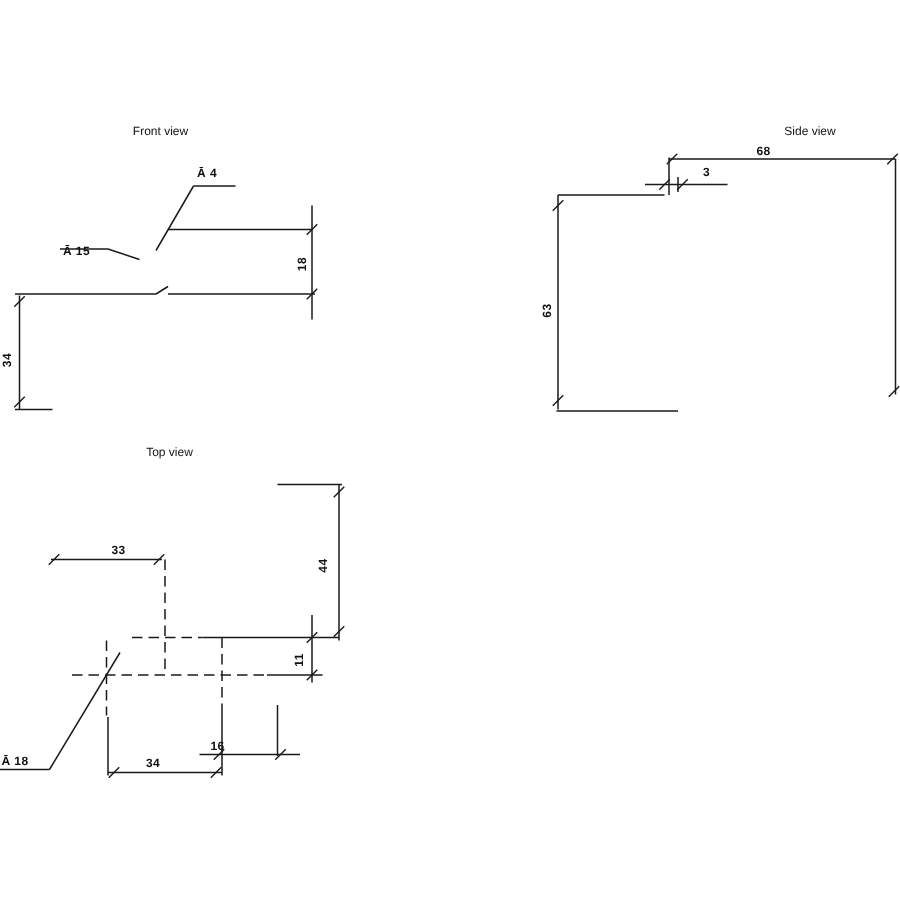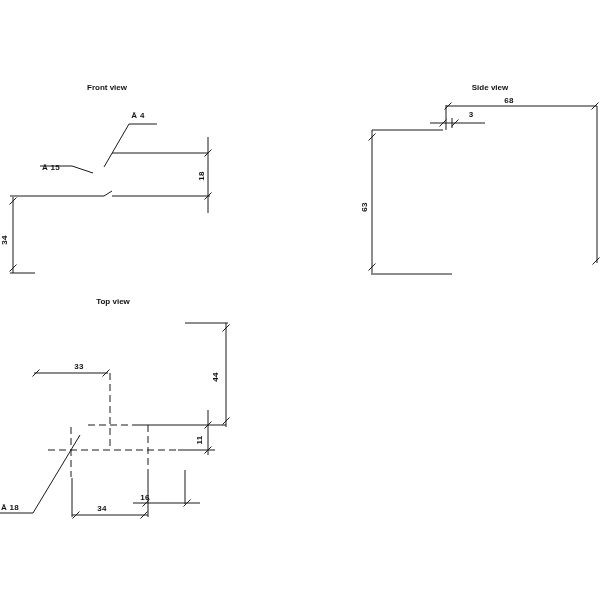--- a/index.html
+++ b/index.html
@@ -14,7 +14,7 @@
     white-space:nowrap;letter-spacing:.3px;line-height:1;
   }
   .rot{transform:translate(-50%,-50%) rotate(-90deg);}
-  .title{font-weight:bold;font-size:8px;letter-spacing:0;text-align:right;}
+  .title{font-weight:normal;font-size:8px;letter-spacing:0;text-align:right;}
   
   .p-front-title{left:107px;top:88px}
   .p-front-dia9{left:138px;top:116px}

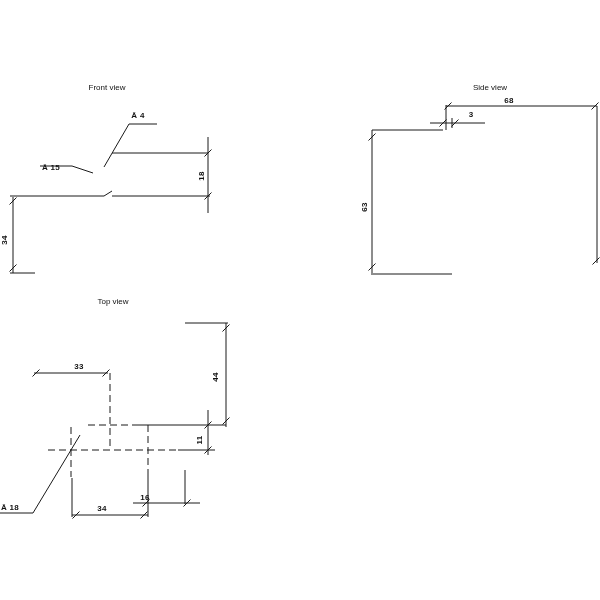--- a/index.html
+++ b/index.html
@@ -21,7 +21,7 @@
   .p-front-dia15{left:51px;top:168px}
   .p-front-18{left:202px;top:176px}
   .p-front-34{left:5px;top:240px}
-  .p-side-title{left:490px;top:88px}
+  .p-side-title{left:540px;top:88px}
   .p-side-68{left:509px;top:101px}
   .p-side-3{left:471px;top:115px}
   .p-side-63{left:365px;top:207px}

